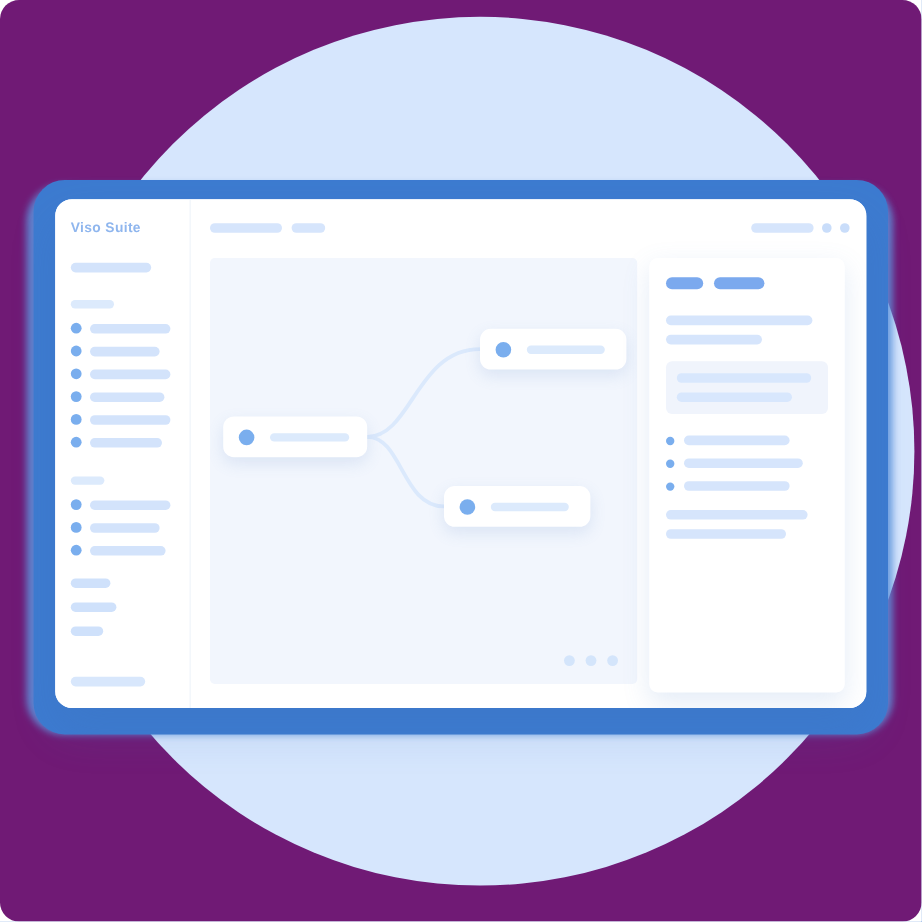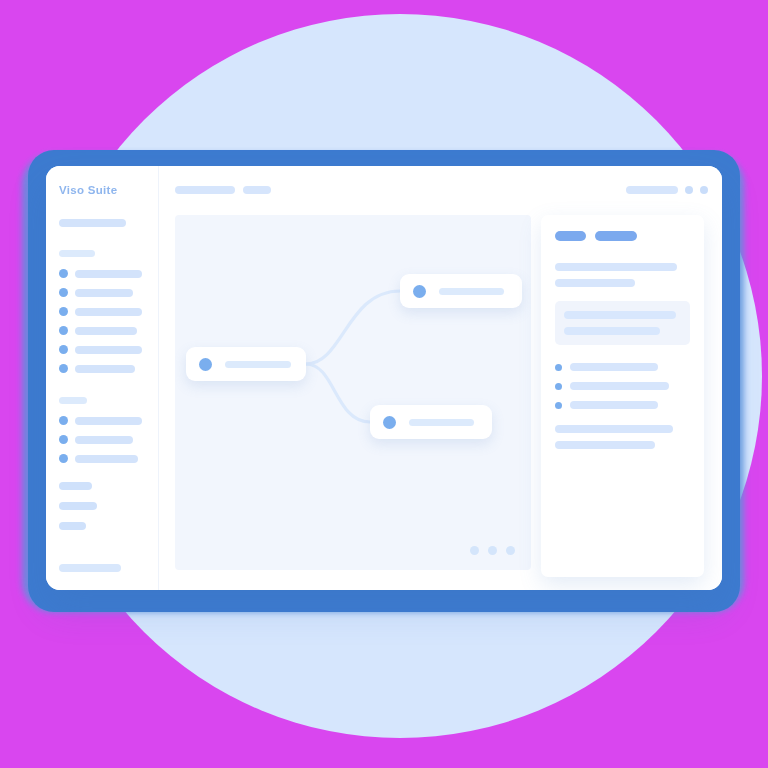--- a/index.html
+++ b/index.html
@@ -16,7 +16,8 @@
     position: relative;
     width: 768px;
     height: 768px;
-    background: #d946ef;
+    background: #701a75;
+    border-radius: 16px;
   }
 
   

